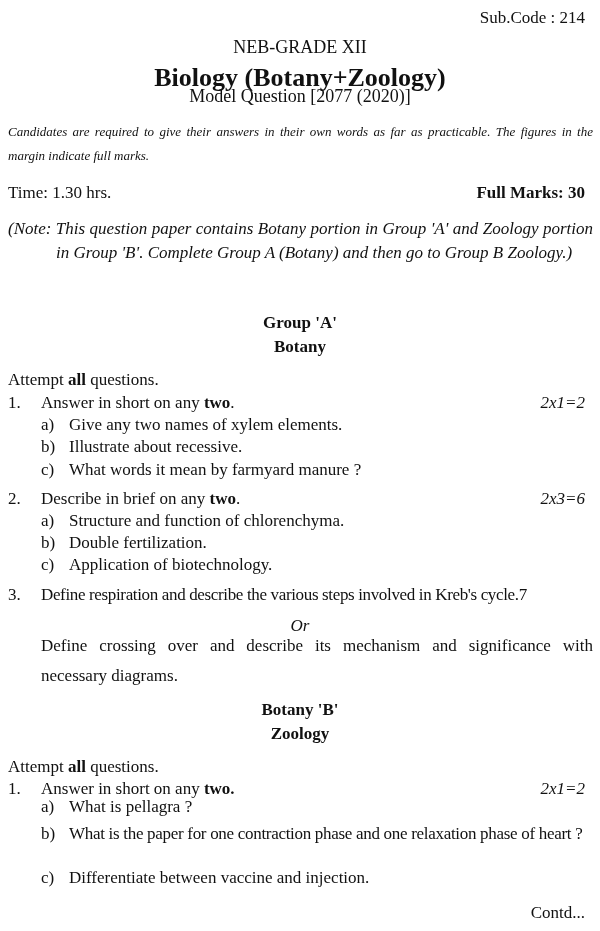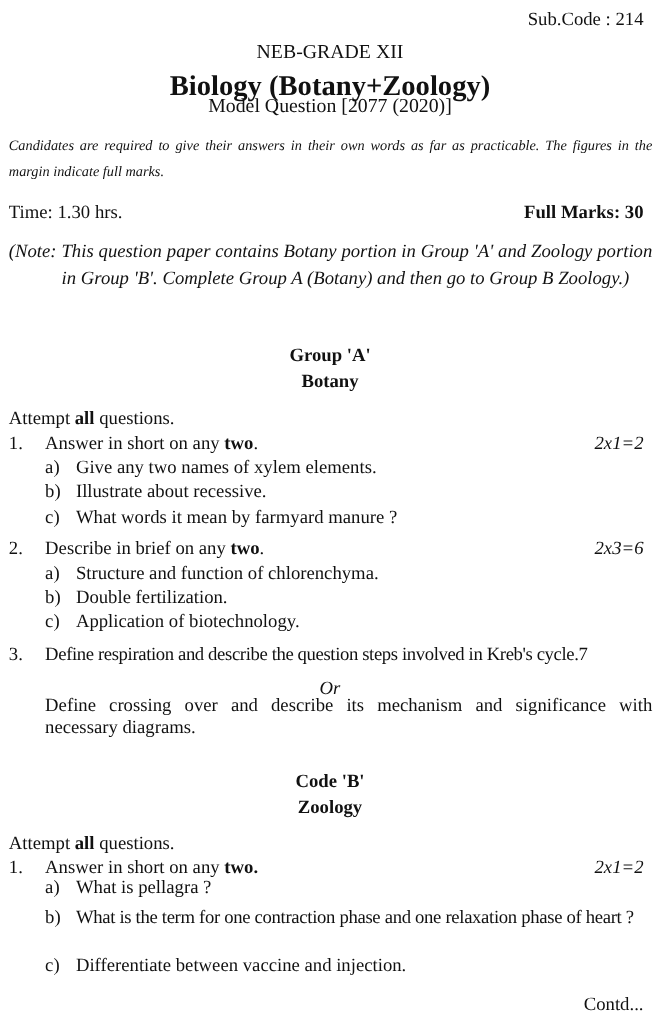--- a/index.html
+++ b/index.html
@@ -58,7 +58,7 @@
 
 <div>
   <div class="abs qnum" style="top:585px;">3.</div>
-  <div class="abs qtext" style="top:585px; letter-spacing:-0.35px;">Define respiration and describe the question steps involved in Kreb's cycle.7</div>
+  <div class="abs qtext" style="top:585px; letter-spacing:-0.35px;">Define respiration and describe the various steps involved in Kreb's cycle.7</div>
   <div class="abs center" style="top:616px; padding-left:0;font-style:italic;">Or</div>
   <div class="para" style="left:41px; width:552px; top:631px; line-height:20px;">Define crossing over and describe its mechanism and significance with necessary diagrams.</div>
 </div>

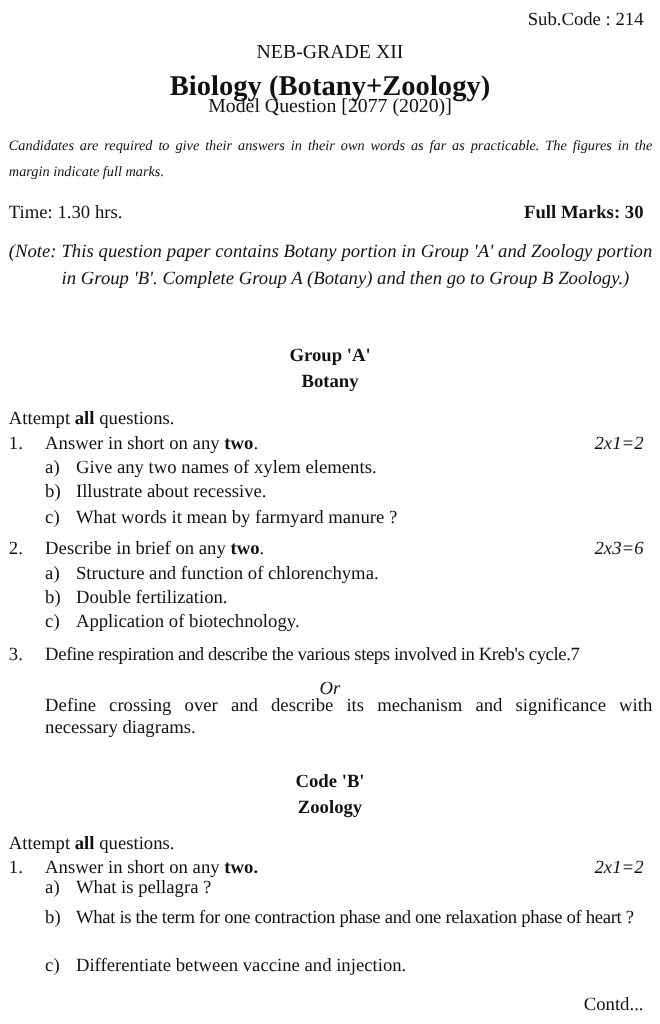--- a/index.html
+++ b/index.html
@@ -60,7 +60,7 @@
   <div class="abs qnum" style="top:585px;">3.</div>
   <div class="abs qtext" style="top:585px; letter-spacing:-0.35px;">Define respiration and describe the various steps involved in Kreb's cycle.7</div>
   <div class="abs center" style="top:616px; padding-left:0;font-style:italic;">Or</div>
-  <div class="para" style="left:41px; width:552px; top:631px; line-height:20px;">Define crossing over and describe its mechanism and significance with necessary diagrams.</div>
+  <div class="para" style="left:41px; width:552px; top:631px; line-height:30px;">Define crossing over and describe its mechanism and significance with necessary diagrams.</div>
 </div>
 
 <div class="abs center b" style="top:700px;">Code 'B'</div>

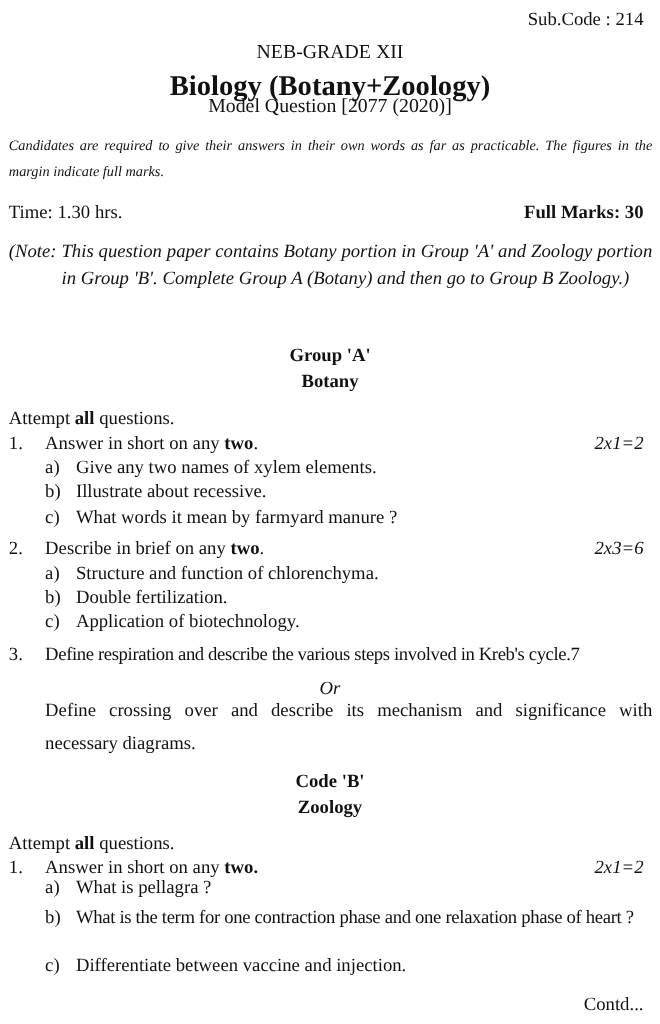--- a/index.html
+++ b/index.html
@@ -63,7 +63,7 @@
   <div class="para" style="left:41px; width:552px; top:631px; line-height:30px;">Define crossing over and describe its mechanism and significance with necessary diagrams.</div>
 </div>
 
-<div class="abs center b" style="top:700px;">Code 'B'</div>
+<div class="abs center b" style="top:700px;">Botany 'B'</div>
 <div class="abs center b" style="top:724px;">Zoology</div>
 
 <div class="abs" style="left:8px; top:757px;"><span>Attempt </span><span class="b">all</span><span> questions.</span></div>

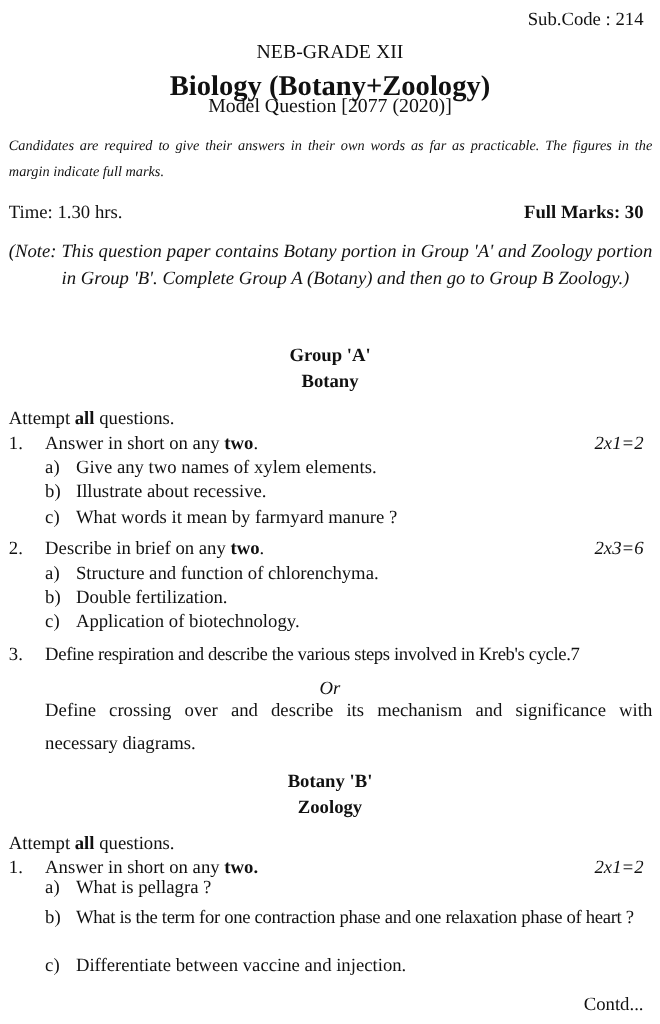--- a/index.html
+++ b/index.html
@@ -75,7 +75,7 @@
   <div class="abs sub" style="top:797px;"><span class="lbl">a)</span><span>What is pellagra ?</span></div>
   <div class="sub" style="top:823px; width:552px; white-space:normal; line-height:22px; display:flex;">
       <span class="lbl" style="flex:0 0 28px;">b)</span>
-      <span style="letter-spacing:-0.3px;">What is the term for one contraction phase and one relaxation phase of heart ?</span>
+      <span style="letter-spacing:-0.3px;">What is the paper for one contraction phase and one relaxation phase of heart ?</span>
     </div>
   <div class="abs sub" style="top:868px;"><span class="lbl">c)</span><span>Differentiate between vaccine and injection.</span></div>
 </div>

